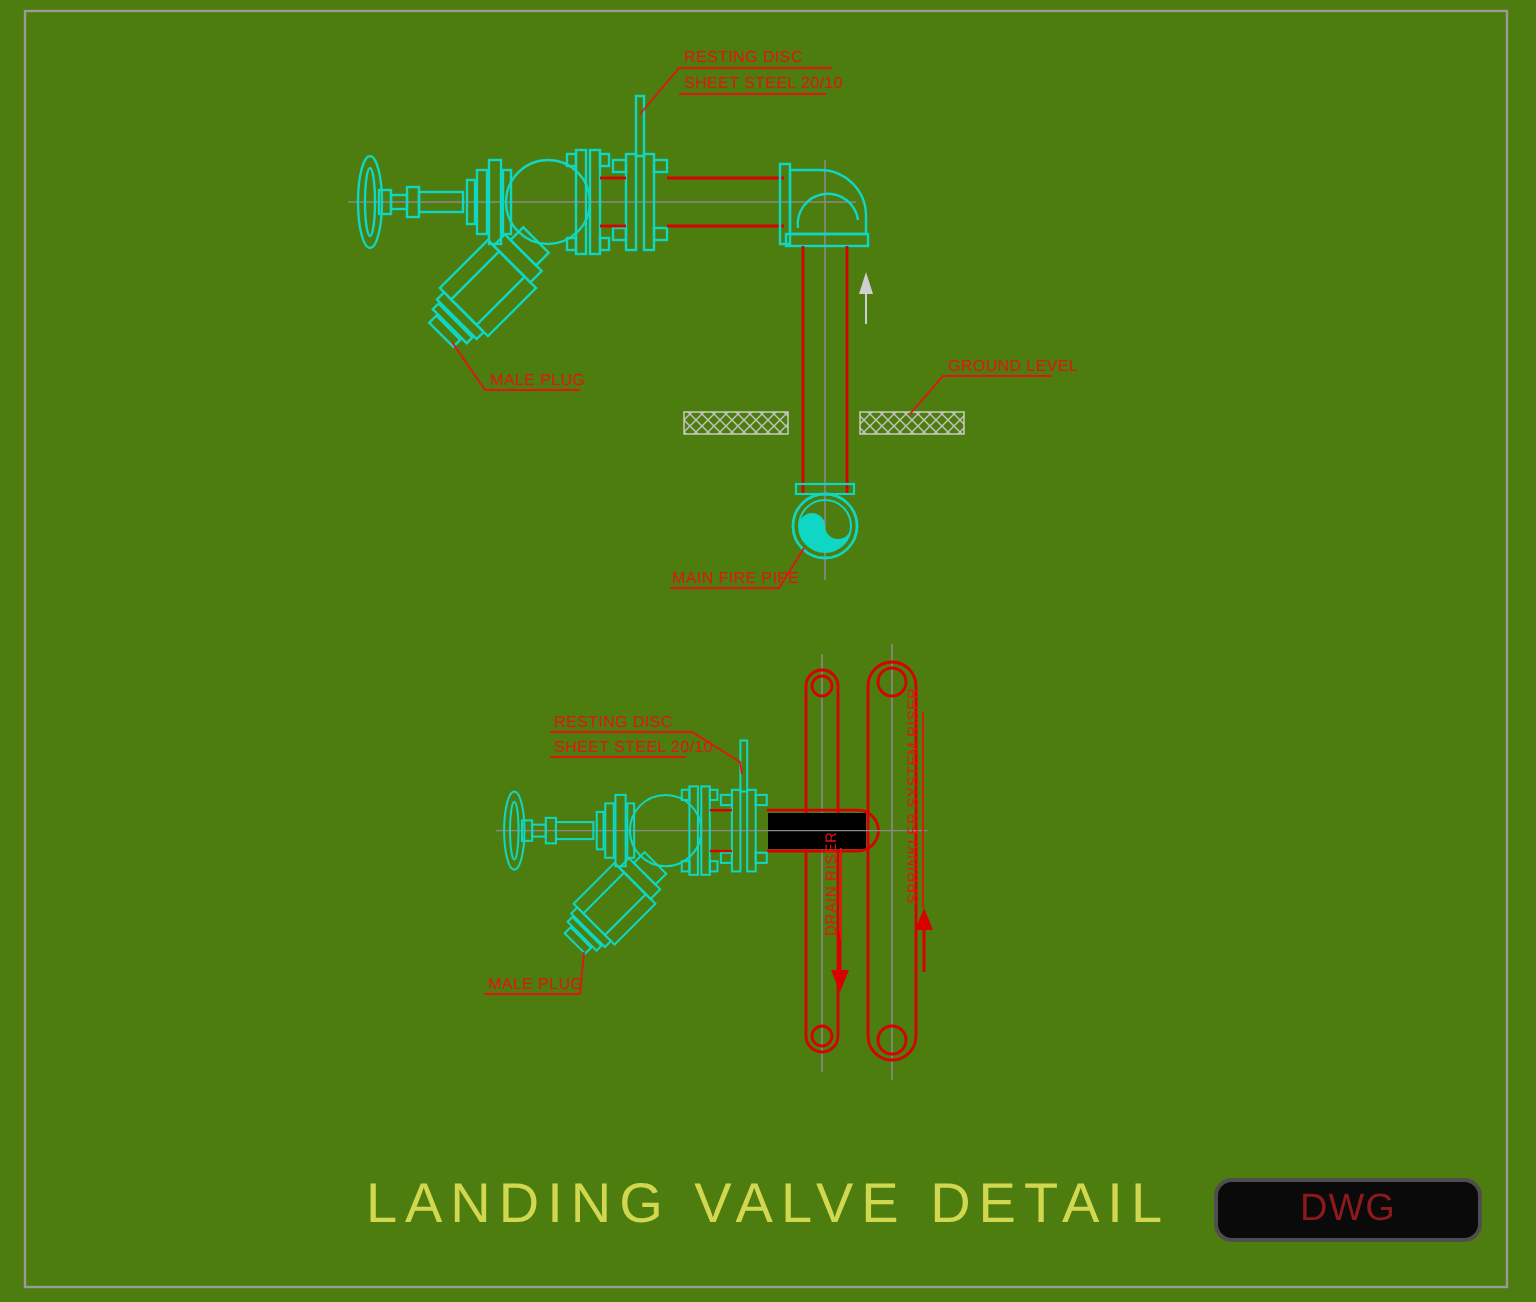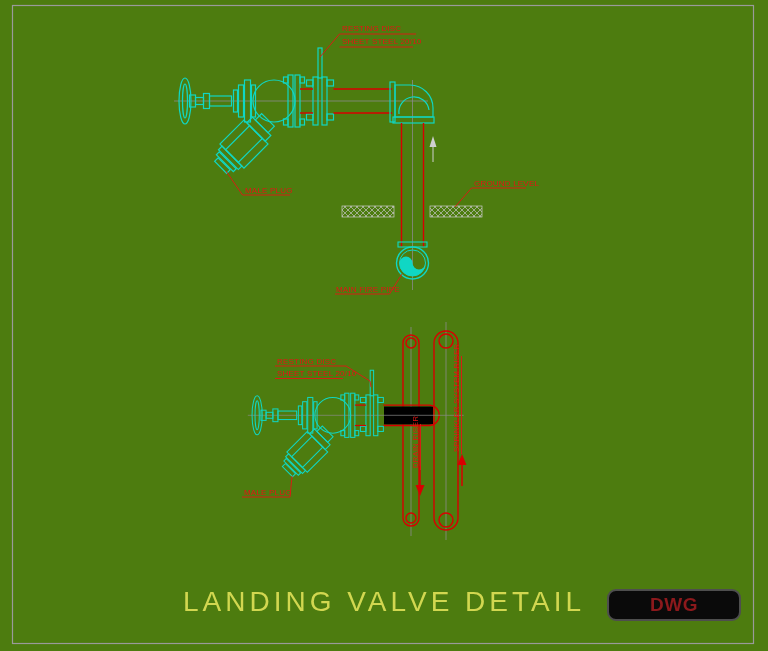--- a/index.html
+++ b/index.html
@@ -13,7 +13,7 @@
   #logo{position:absolute;left:607px;top:589px;width:130px;height:28px;
         border:2px solid #4e4e4e;border-radius:9px;background:#0a0a0a;
         display:flex;align-items:center;justify-content:center;
-        font-size:19px;font-weight:bold;letter-spacing:.5px;}
+        font-size:19px;font-weight:normal;letter-spacing:.5px;}
   #logo .dwg{color:#8c191c;}
   #logo .share{color:#d6d6d6;}
 </style>

